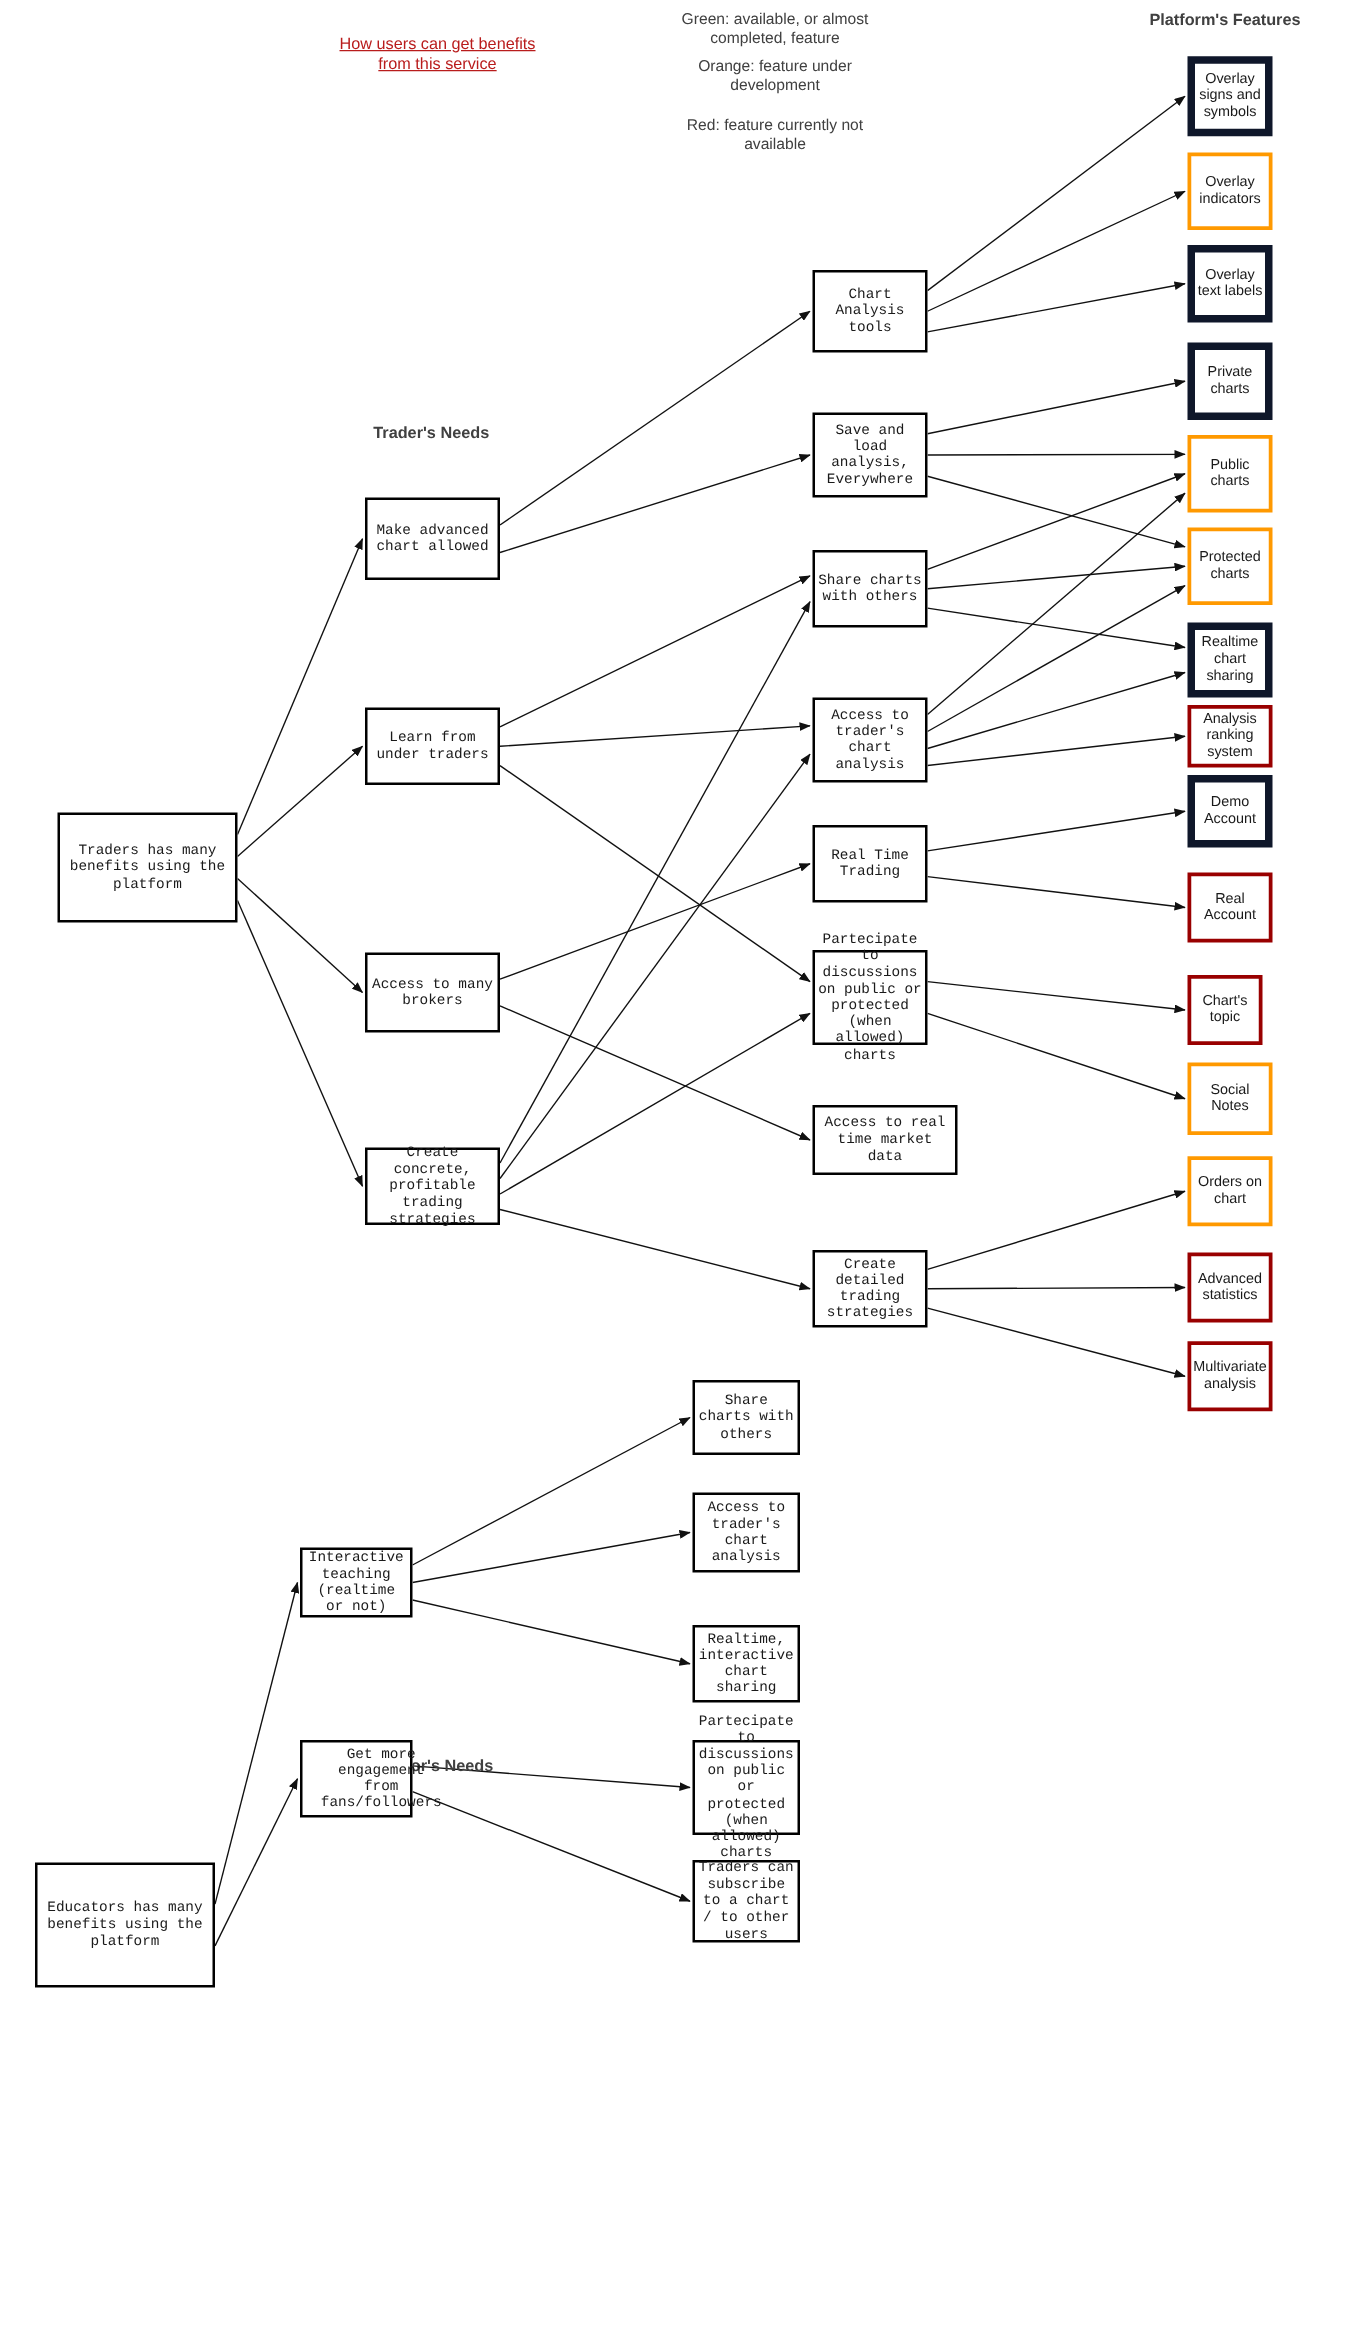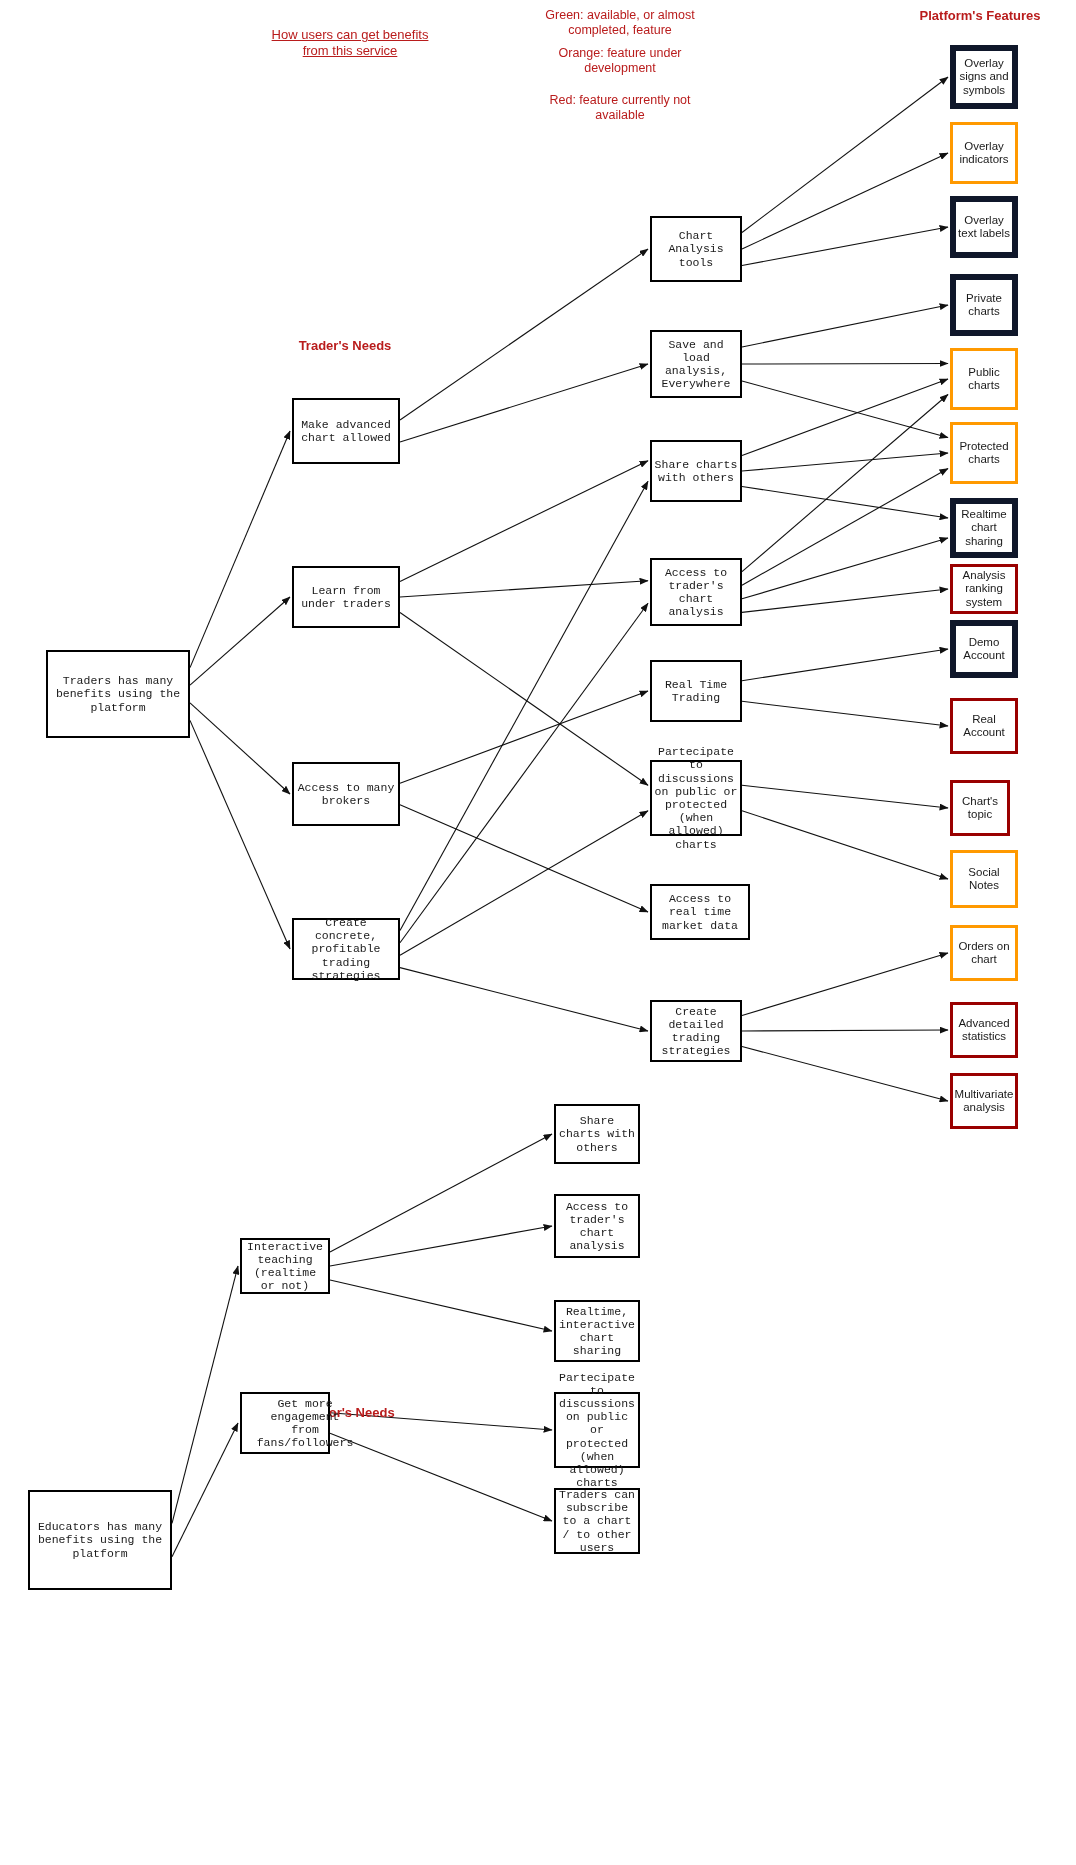--- a/index.html
+++ b/index.html
@@ -16,7 +16,7 @@
   .n-orange{border:3px solid #ff9900;}
   .n-red{border:3px solid #990000;}
   .overflow span{white-space:nowrap;}
-  .caption{position:absolute;font-size:12.5px;line-height:15px;text-align:center;color:#b91c1c;}
+  .caption{position:absolute;font-size:12.5px;line-height:15px;text-align:center;color:#404040;}
   .caption.bold{font-weight:bold;font-size:13px;}
   .title-link{position:absolute;text-align:center;color:#b91c1c;font-size:13px;
               line-height:16px;text-decoration:underline;}

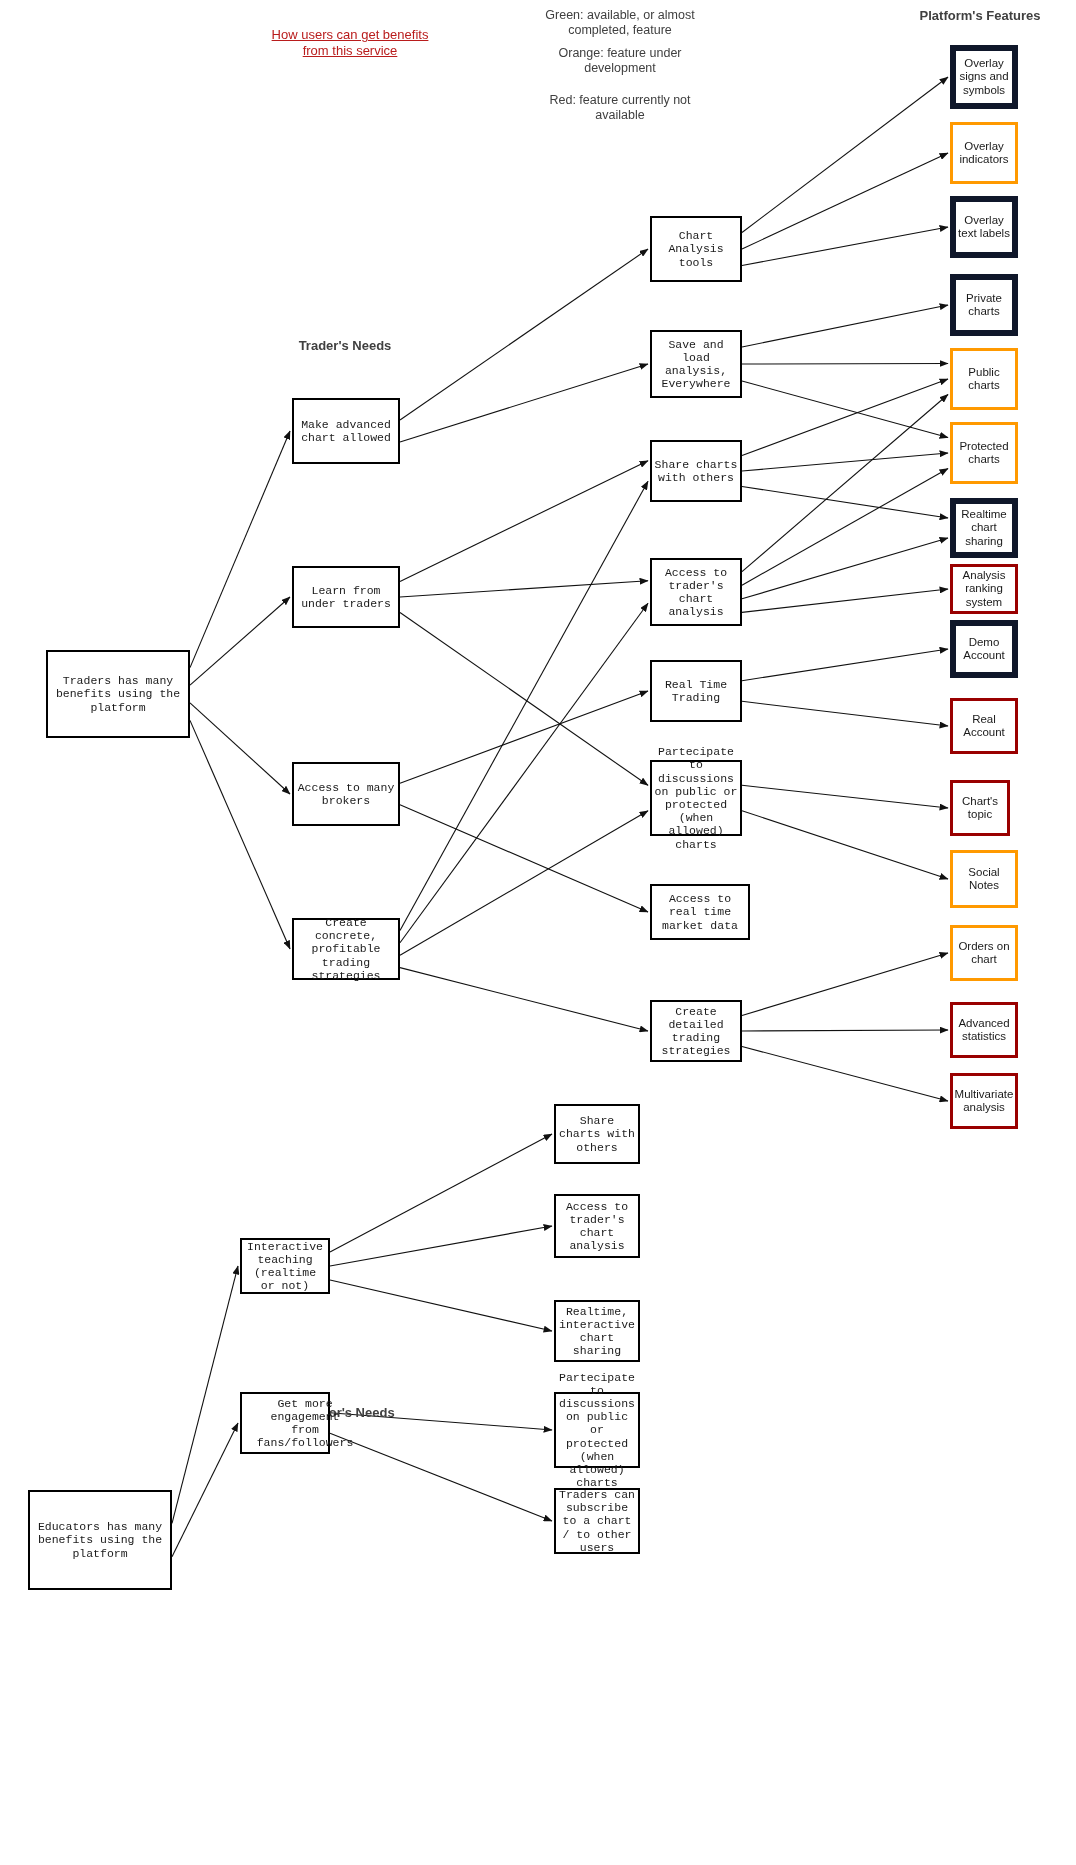--- a/index.html
+++ b/index.html
@@ -138,7 +138,7 @@
   <div class="node n-black" style="left:650px;top:760px;width:92px;height:76px;">
     <span>Partecipate to discussions on public or protected (when allowed) charts</span>
   </div>
-  <div class="node n-black" style="left:650px;top:884px;width:100px;height:56px;justify-content:center;">
+  <div class="node n-black" style="left:650px;top:884px;width:116px;height:56px;justify-content:center;">
     <span>Access to real time market data</span>
   </div>
   <div class="node n-black" style="left:650px;top:1000px;width:92px;height:62px;">

